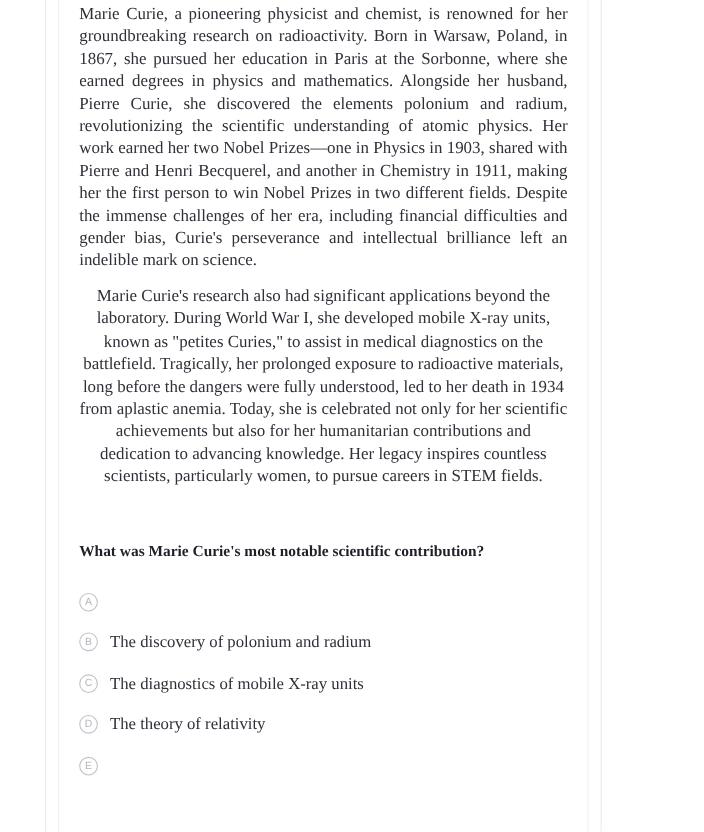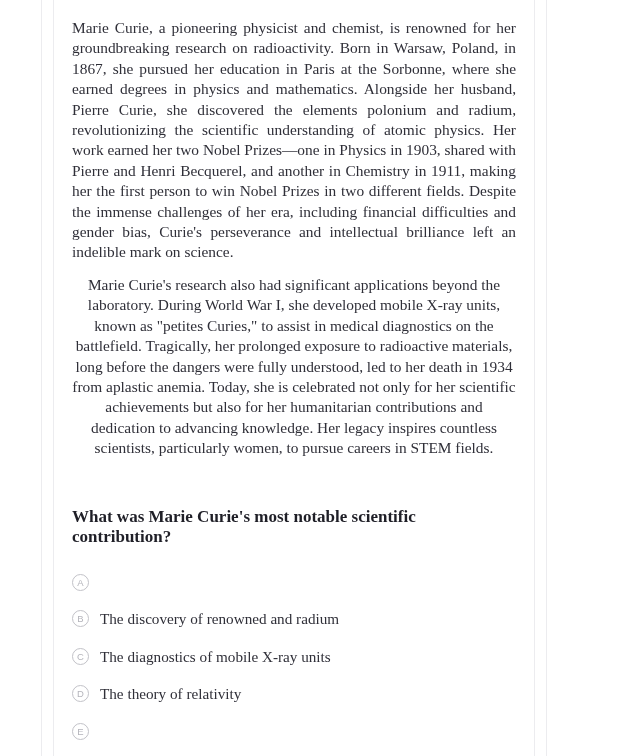--- a/index.html
+++ b/index.html
@@ -54,7 +54,7 @@
   }
   .passage.p-first {
     text-align: justify;
-    padding-top: 18px;
+    padding-top: 3px;
   }
   .passage.p-second {
     text-align: center;

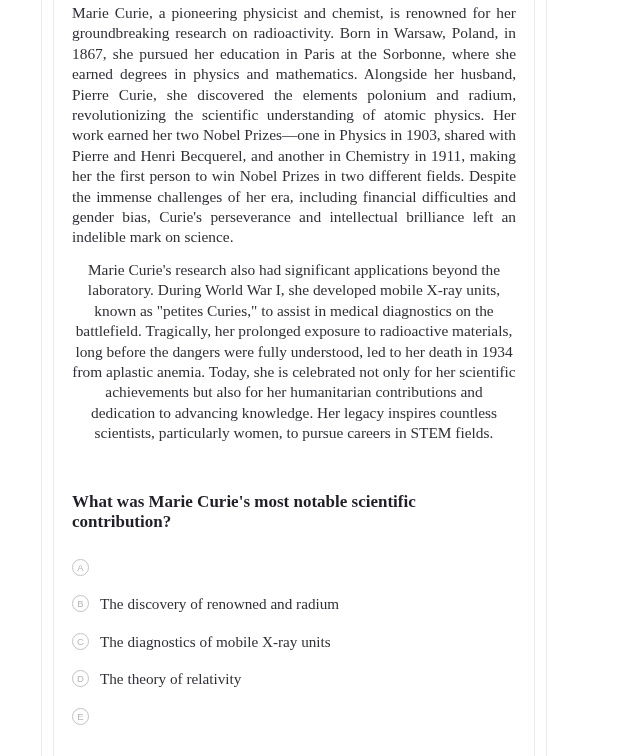--- a/index.html
+++ b/index.html
@@ -63,7 +63,7 @@
 
   .question {
     color: #1f1f27;
-    font-size: 17px;
+    font-size: 14px;
     line-height: 20px;
     font-weight: bold;
     margin: 0;

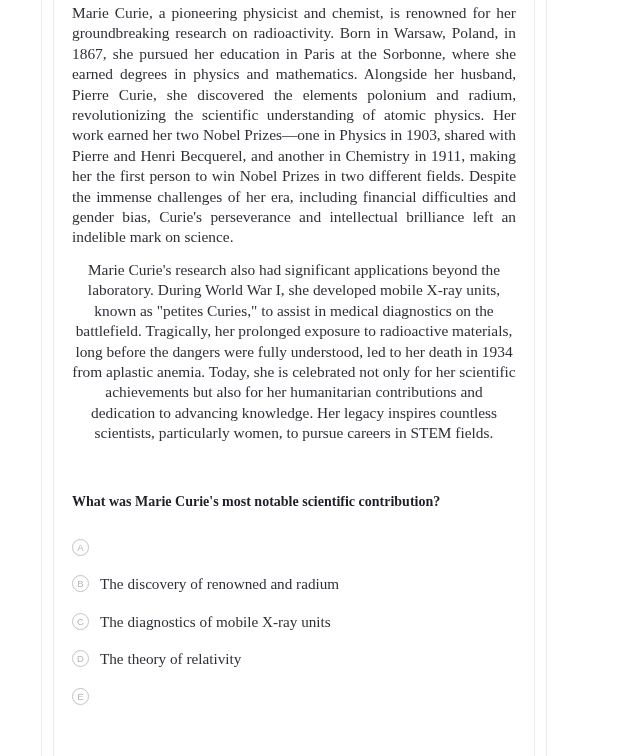--- a/index.html
+++ b/index.html
@@ -128,7 +128,7 @@
 
       <li class="option">
         <span class="option-badge">B</span>
-        <span class="option-label">The discovery of renowned and radium</span>
+        <span class="option-label">The discovery of polonium and radium</span>
       </li>
 
       <li class="option">

